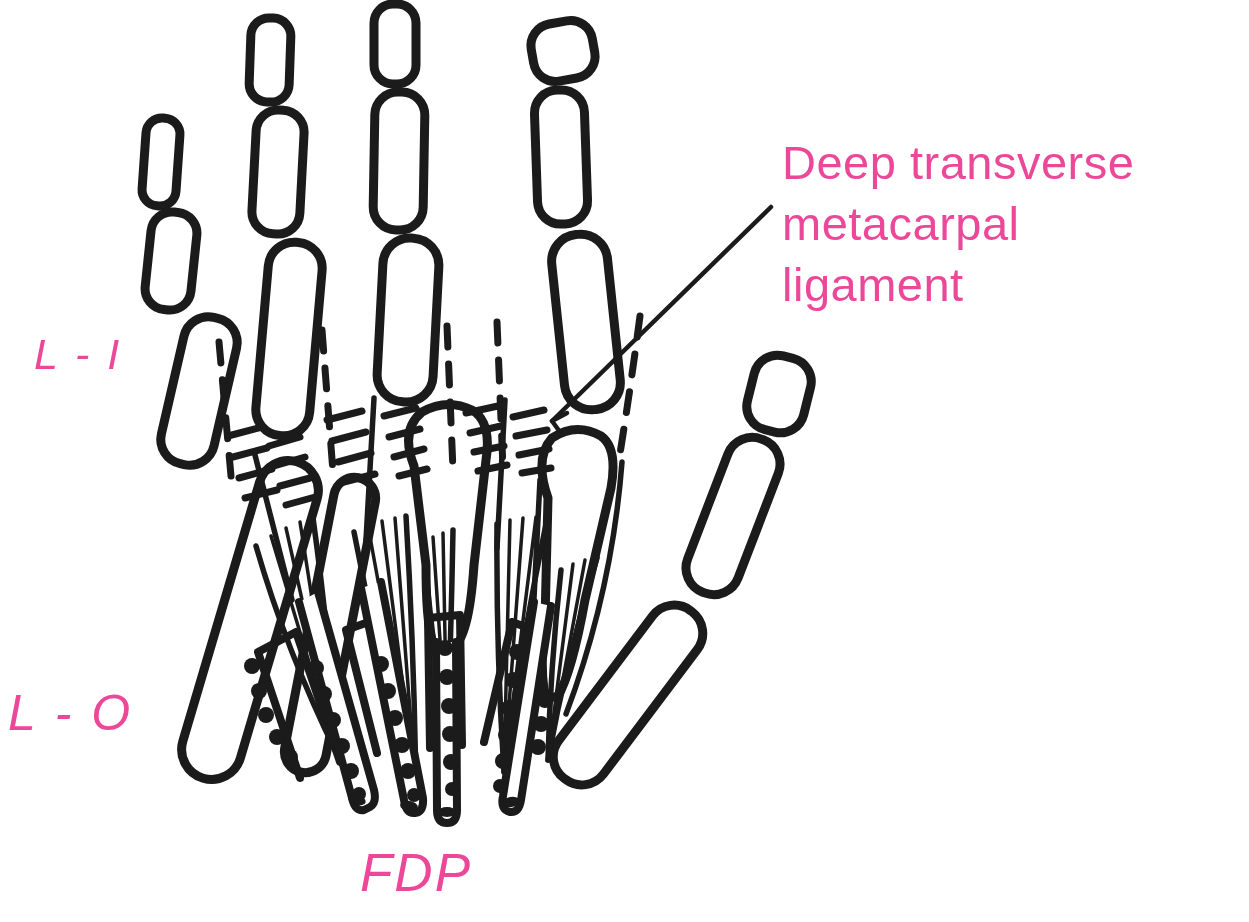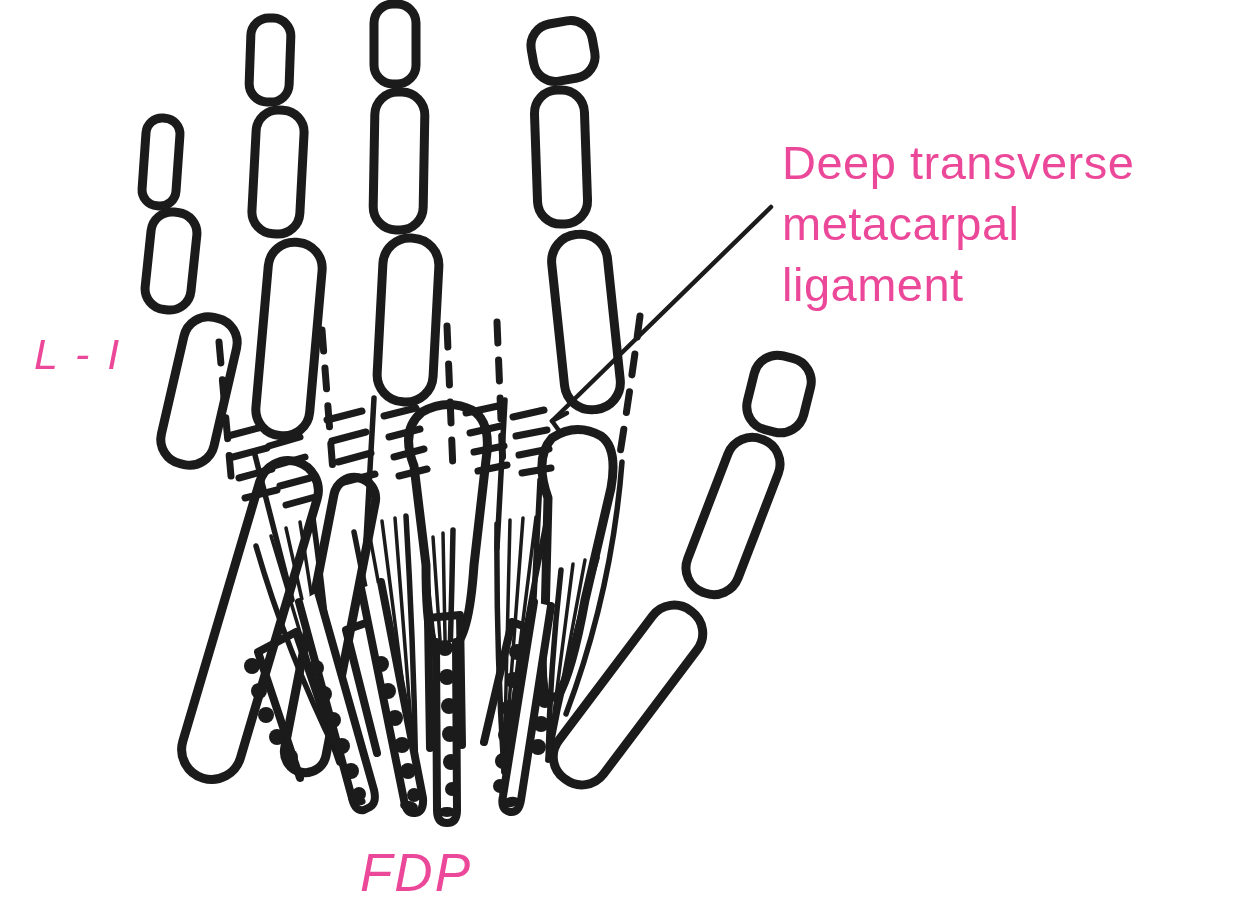--- a/index.html
+++ b/index.html
@@ -227,6 +227,7 @@
 
   <div id="lbl-li" class="lbl italic">L - I</div>
 
+  <div id="lbl-lo" class="lbl italic">L - O</div>
 
   <div id="lbl-fdp" class="lbl italic">FDP</div>
 

